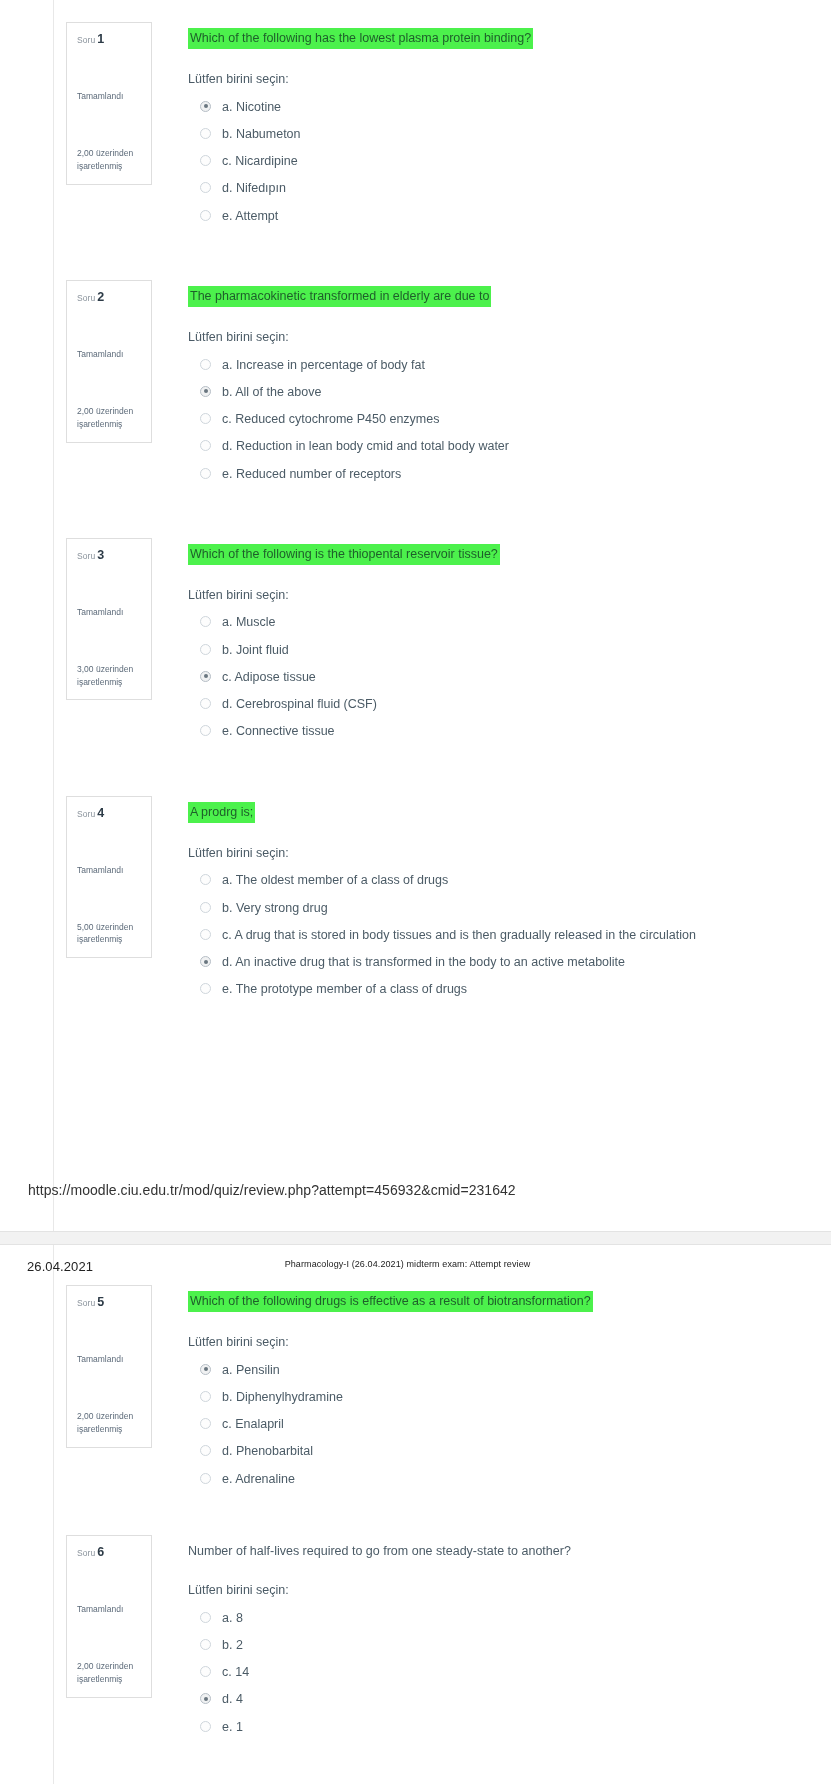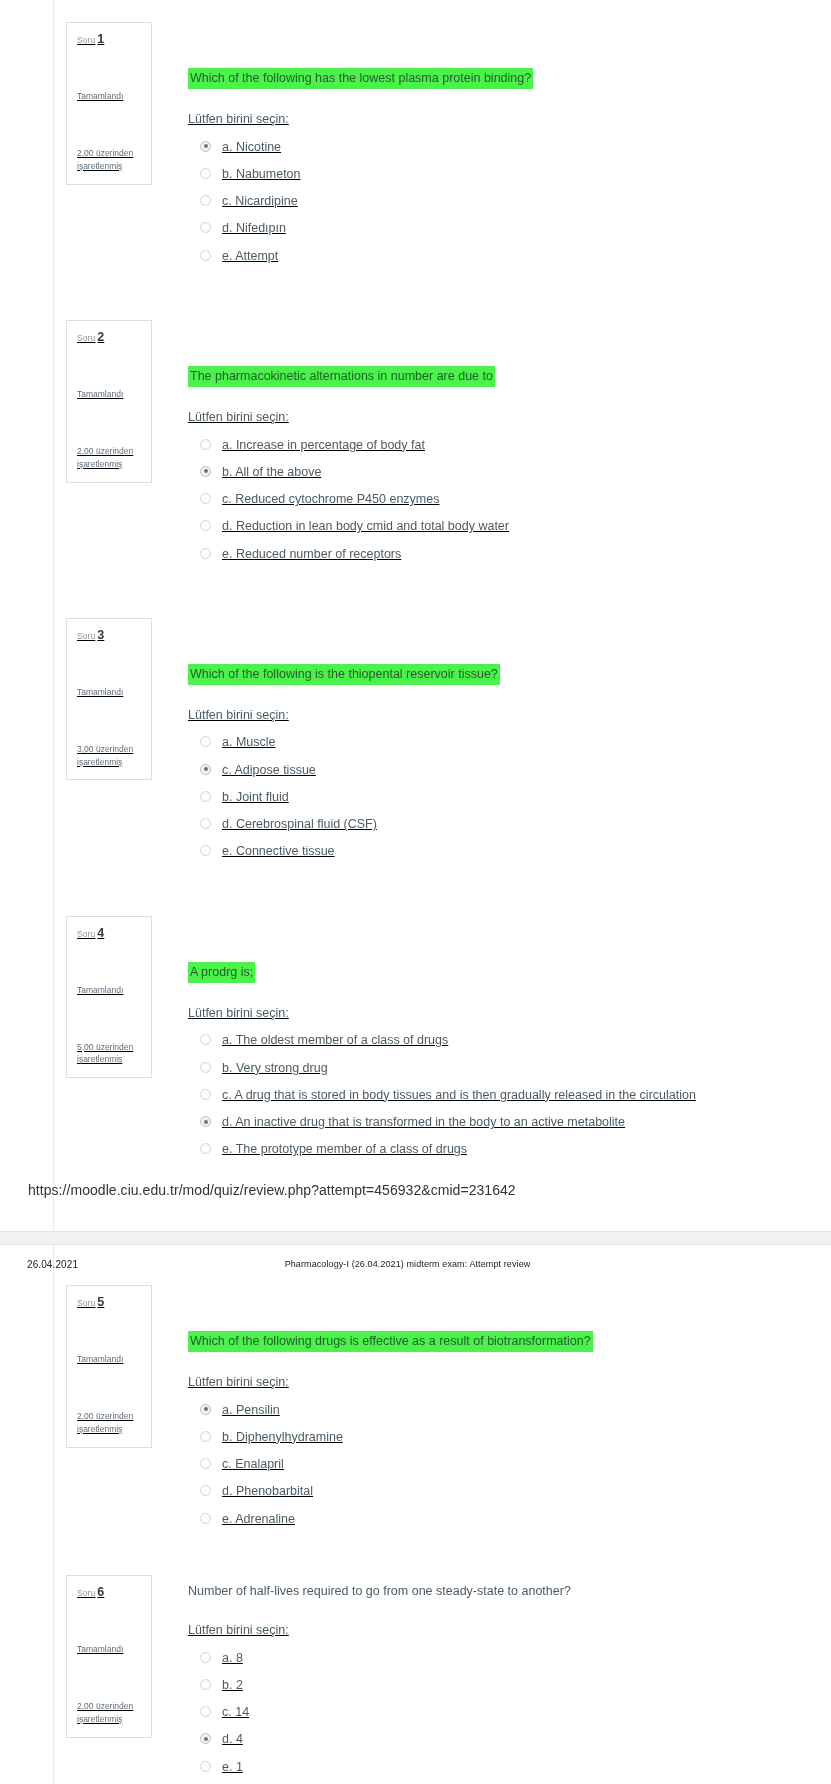--- a/index.html
+++ b/index.html
@@ -23,7 +23,6 @@
     position: relative;
     background: #ffffff;
     width: 831px;
-    text-decoration: underline;
   }
   .sheet-1 { height: 1231px; }
   .sheet-gap {

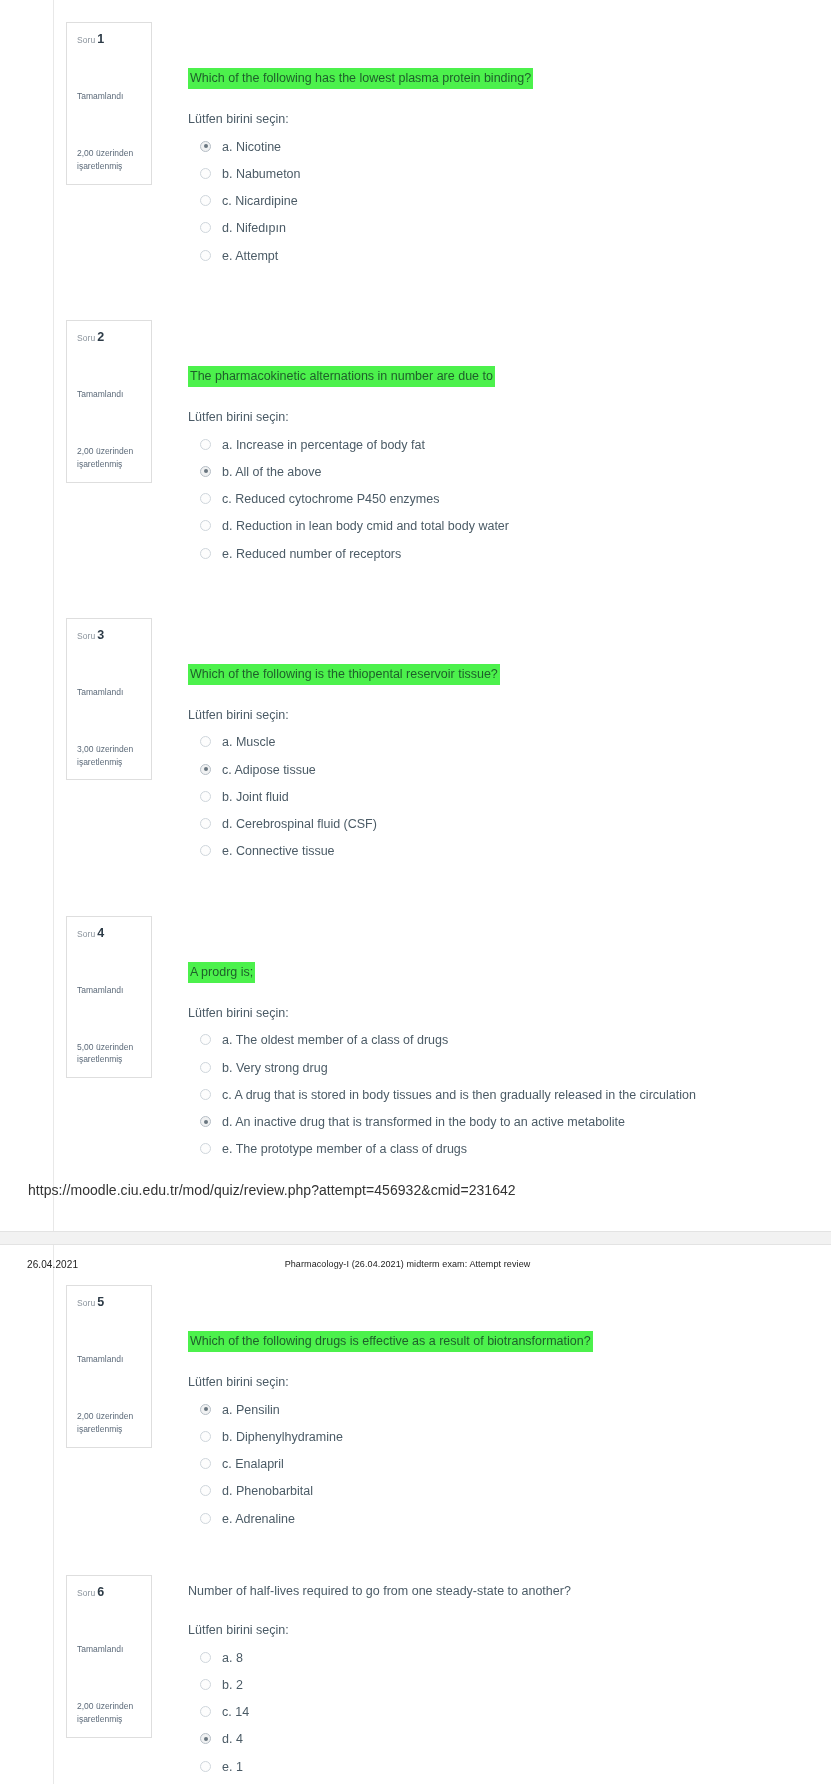--- a/index.html
+++ b/index.html
@@ -135,7 +135,6 @@
     background: #4cf14c;
     color: #1e5f2a;
     padding: 1px 2px 2px 2px;
-    margin-top: 40px;
   }
   .q-text.plain {
     color: #4b5b66;

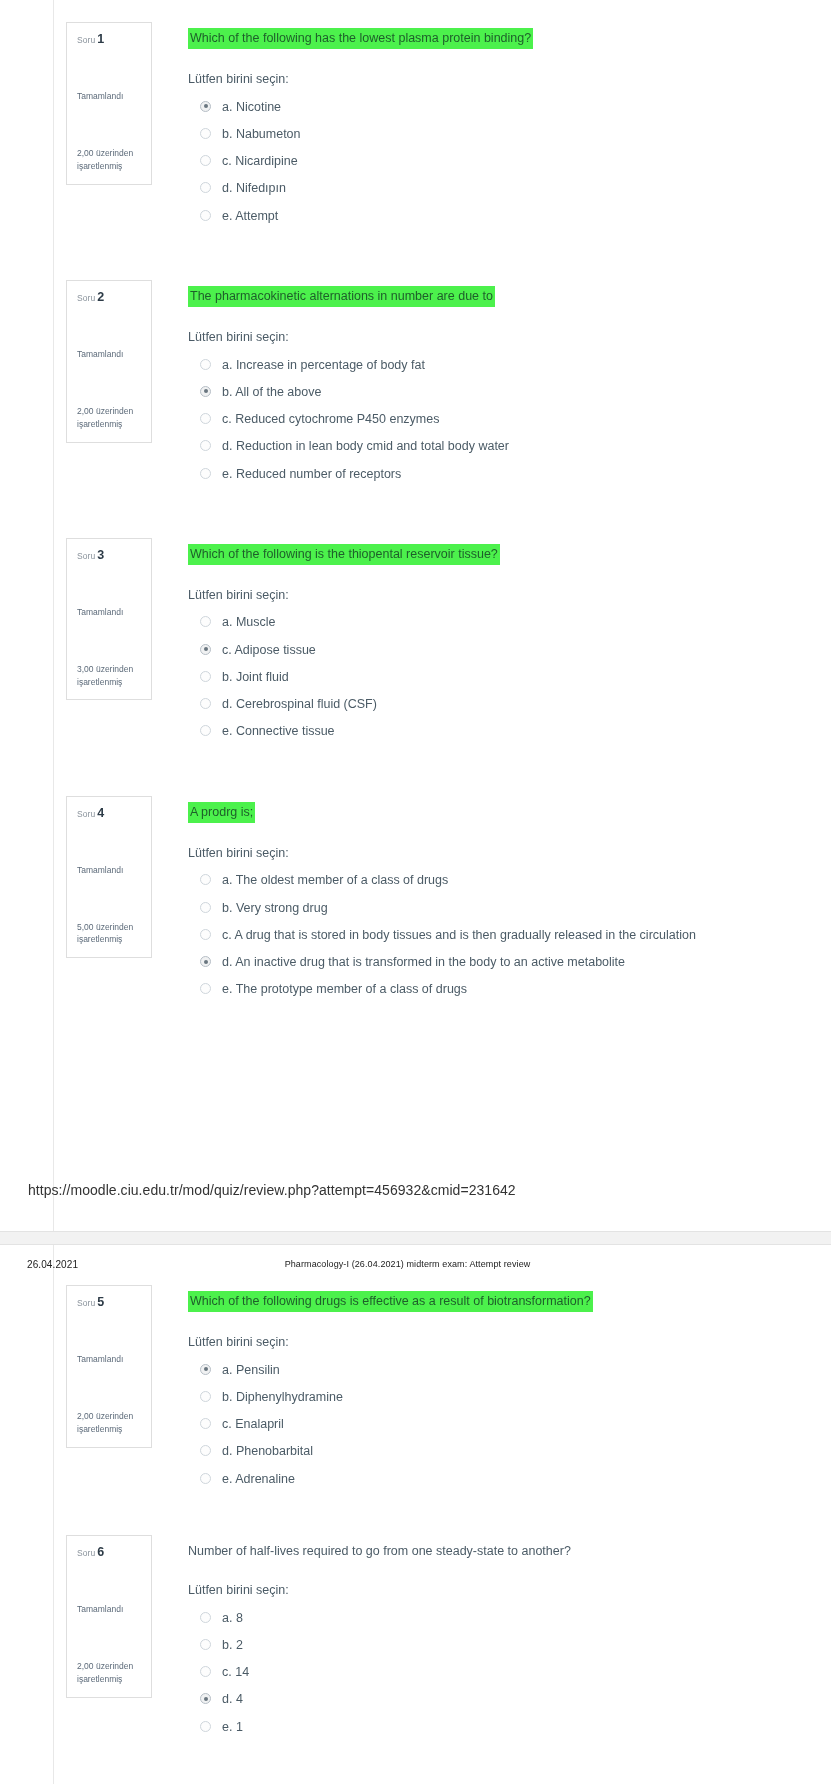--- a/index.html
+++ b/index.html
@@ -237,7 +237,7 @@
               <div class="qi-line">Tamamlandı</div>
               <div class="qi-line">2,00 üzerinden işaretlenmiş</div>
             </div>
-            <div class="q-body"><p class="q-text hl">The pharmacokinetic alternations in number are due to</p><p class="q-prompt">Lütfen birini seçin:</p><ul class="opt-list">
+            <div class="q-body"><p class="q-text hl">The pharmacokinetic transformed in elderly are due to</p><p class="q-prompt">Lütfen birini seçin:</p><ul class="opt-list">
                 <li class="opt">
                   <span class="radio"></span>
                   <span class="opt-label">a. Increase in percentage of body fat</span>

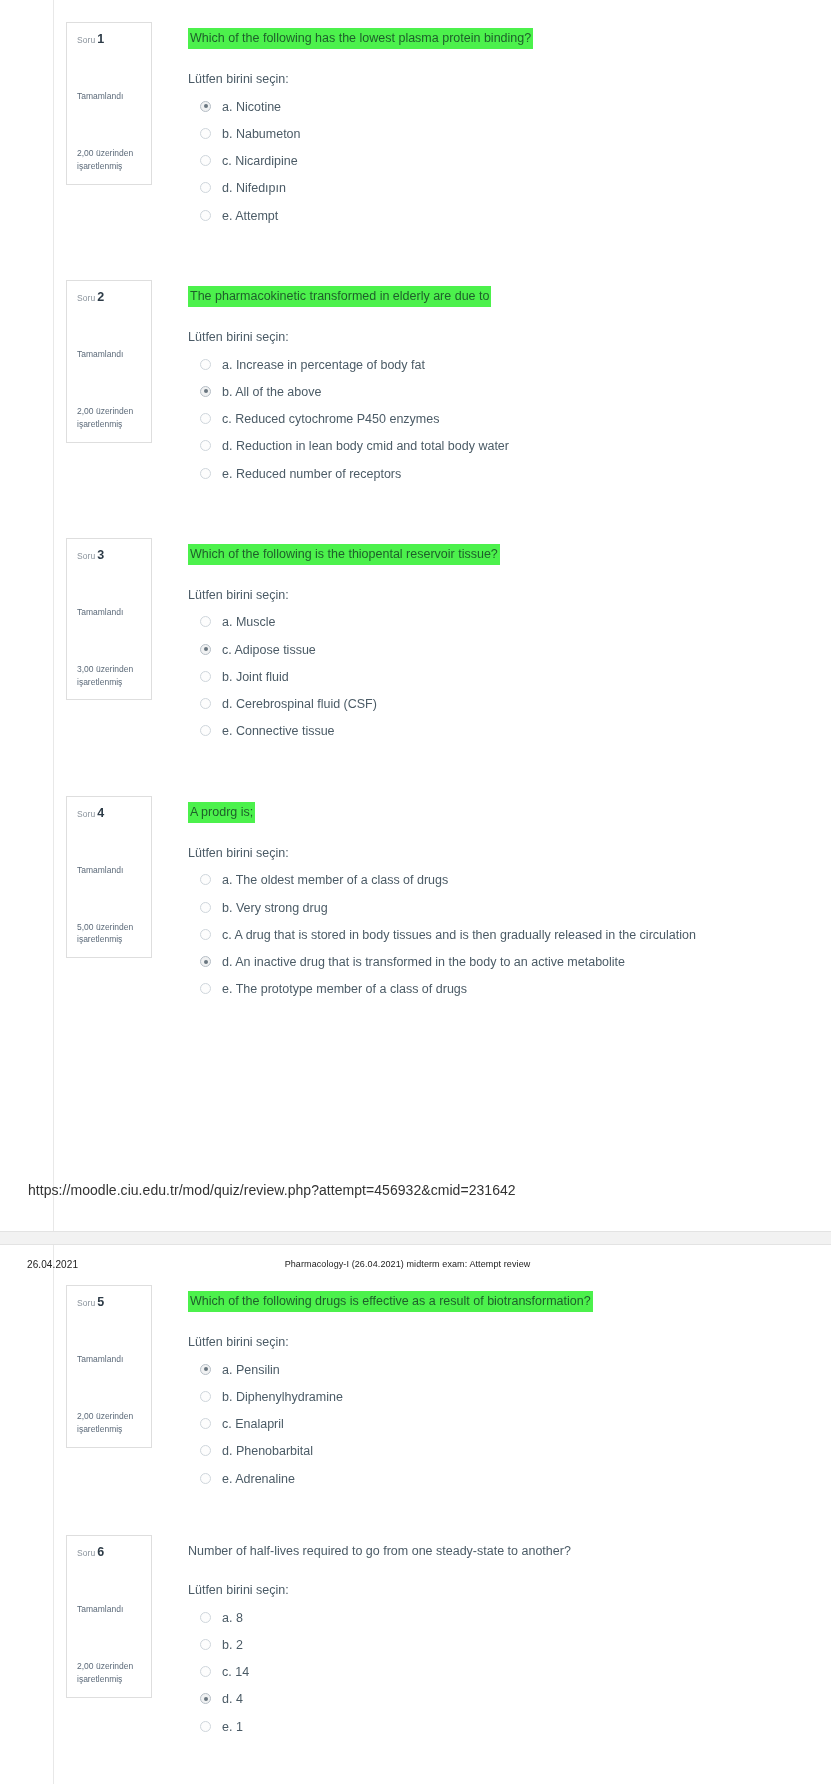--- a/index.html
+++ b/index.html
@@ -275,12 +275,12 @@
                   <span class="opt-label">a. Muscle</span>
                 </li>
                 <li class="opt">
+                  <span class="radio"></span>
+                  <span class="opt-label">b. Joint fluid</span>
+                </li>
+                <li class="opt">
                   <span class="radio checked"></span>
                   <span class="opt-label">c. Adipose tissue</span>
-                </li>
-                <li class="opt">
-                  <span class="radio"></span>
-                  <span class="opt-label">b. Joint fluid</span>
                 </li>
                 <li class="opt">
                   <span class="radio"></span>

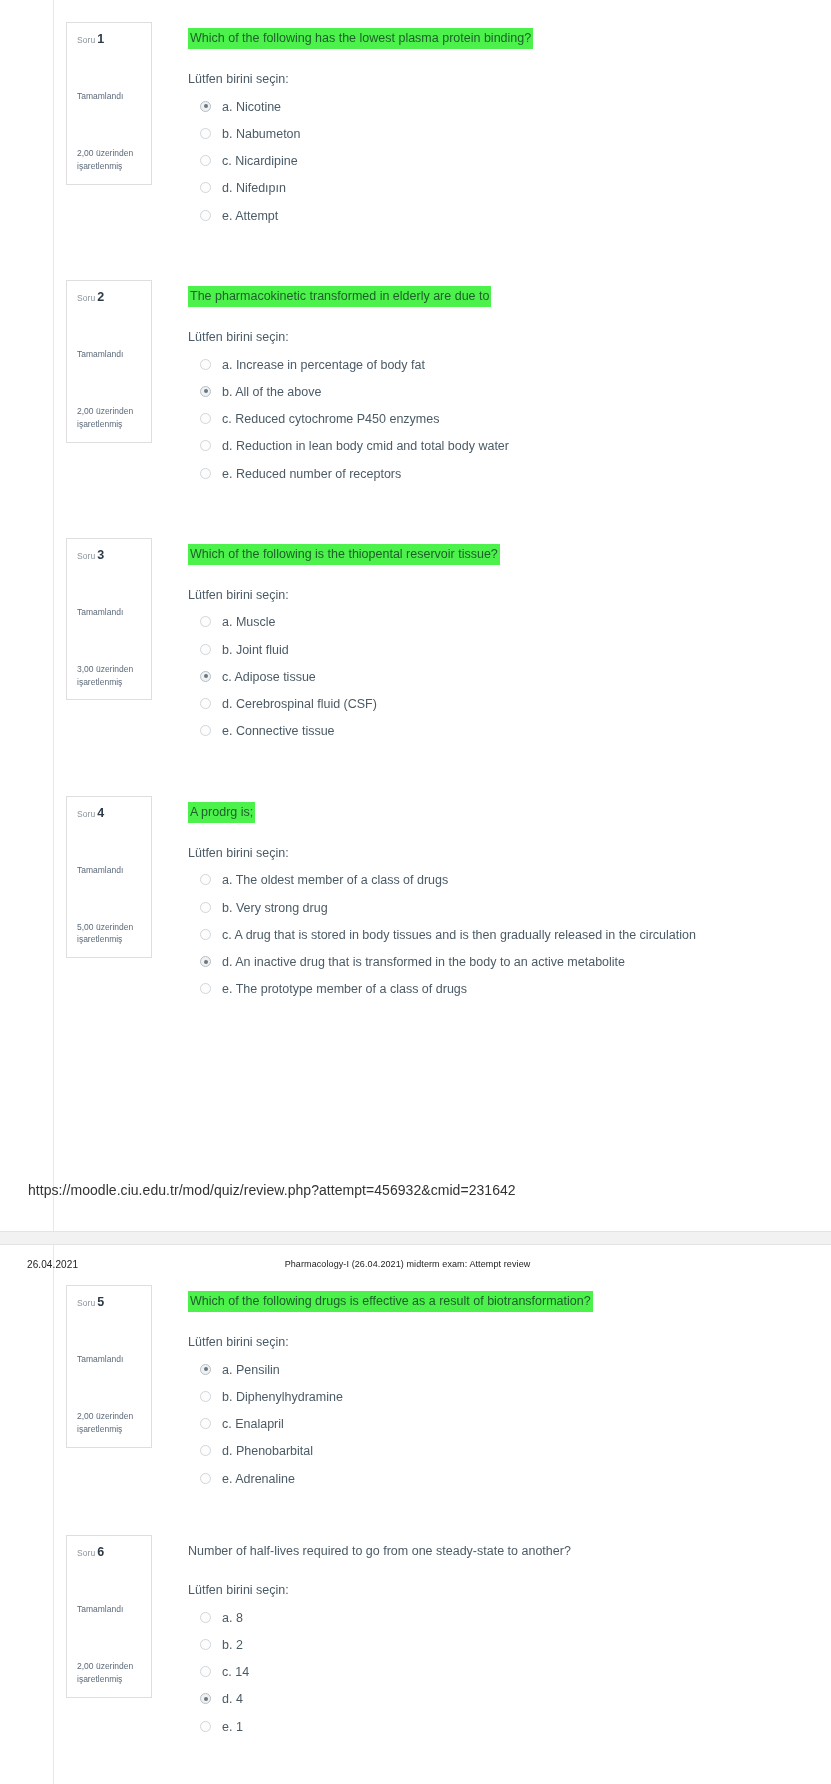--- a/index.html
+++ b/index.html
@@ -56,7 +56,7 @@
     position: absolute;
     left: 27px;
     top: 14px;
-    font-size: 10px;
+    font-size: 13px;
     color: #222;
     letter-spacing: .1px;
   }

